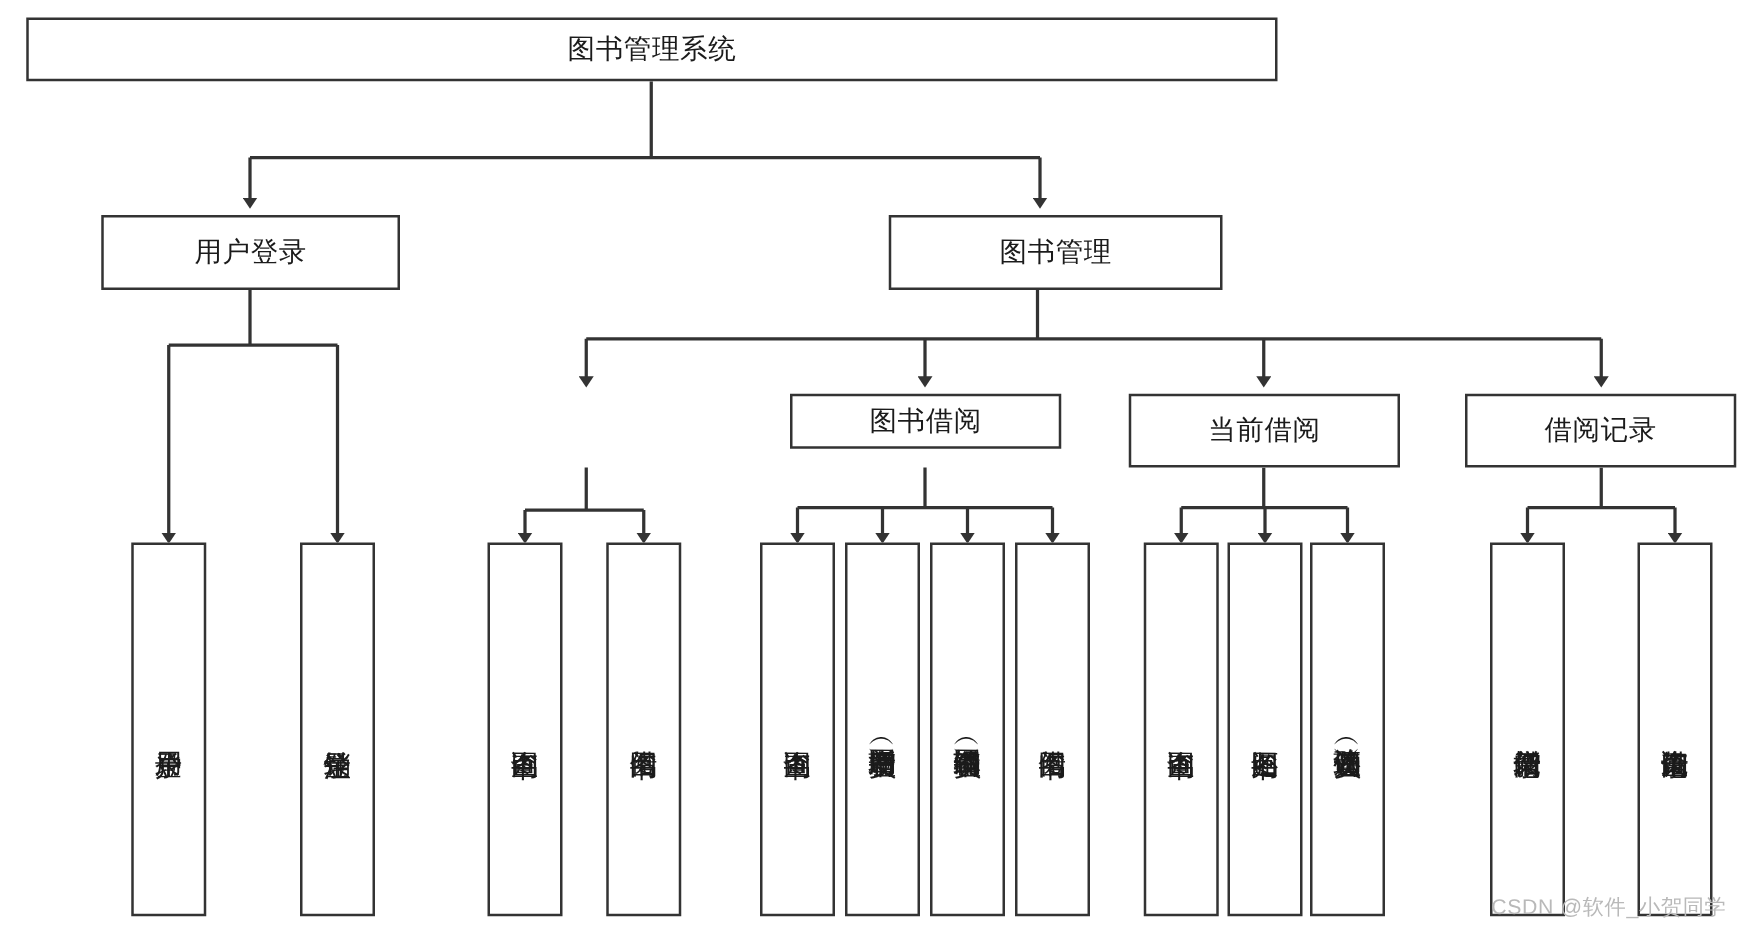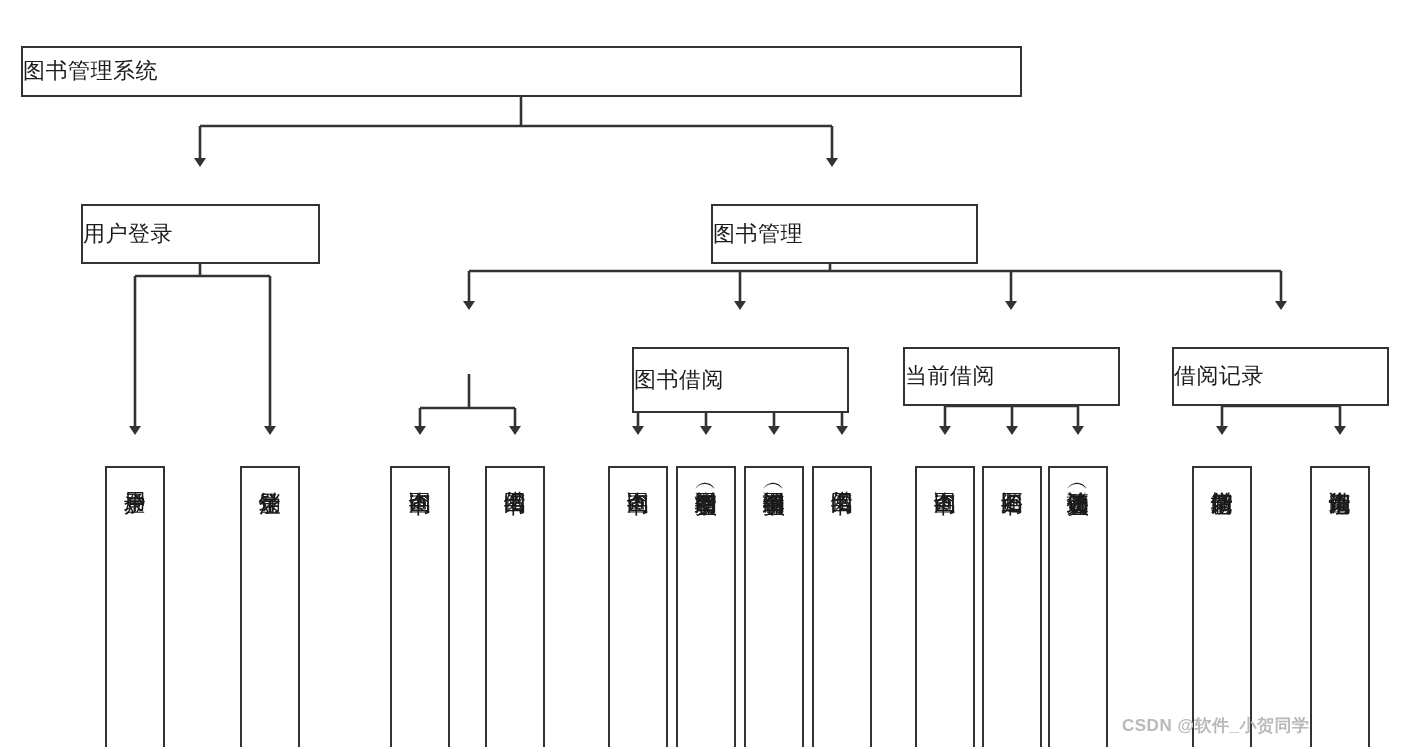--- a/index.html
+++ b/index.html
@@ -24,10 +24,9 @@
     background: #ffffff;
     display: flex;
     align-items: center;
-    justify-content: flex-start;
+    justify-content: center;
     color: #1b1b1b;
     letter-spacing: 0.5px;
-    margin-top: 32px;
   }
   .node.horiz {
     font-size: 22px;

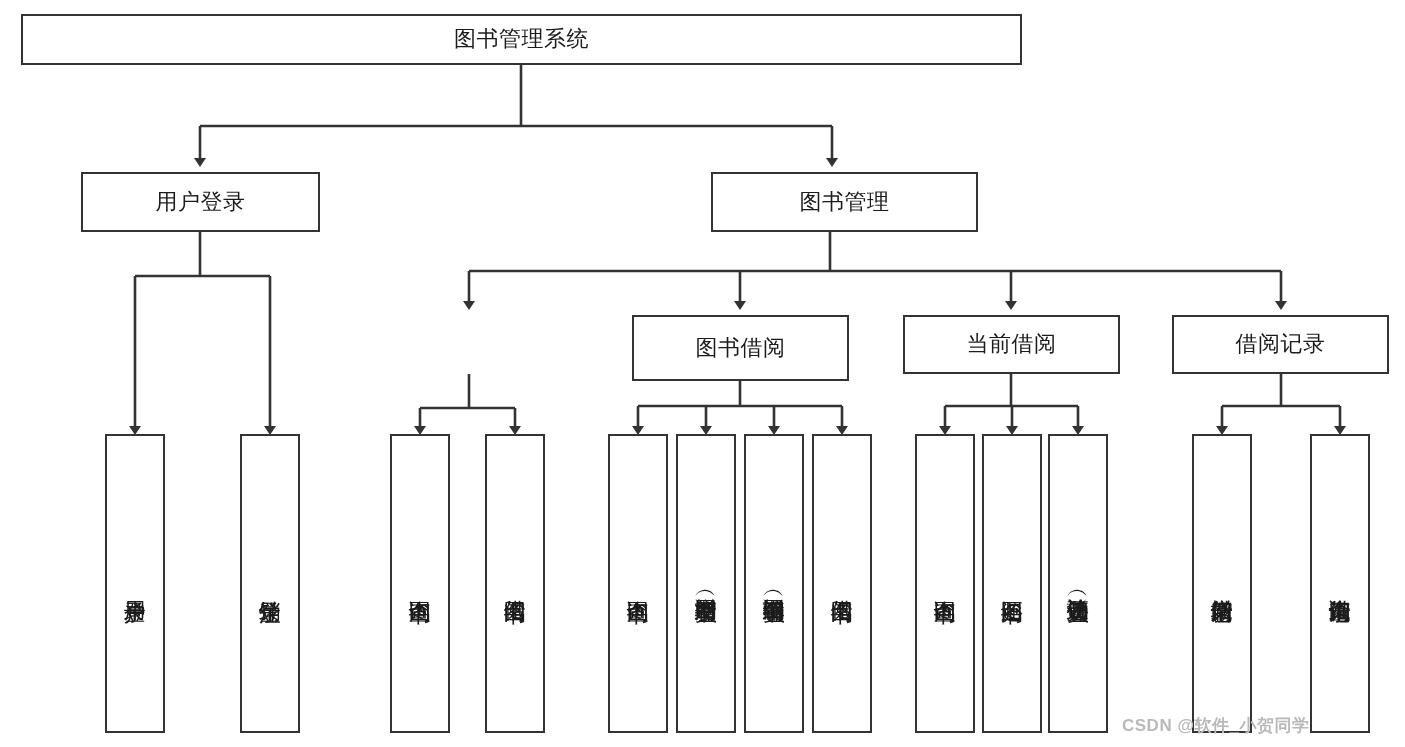--- a/index.html
+++ b/index.html
@@ -129,7 +129,7 @@
     <span>图书管理</span>
   </div>
 
-  <div class="node horiz" style="left:632px; top:315px; width:217px; height:66px;">
+  <div class="node horiz" style="left:632px; top:315px; width:217px; height:44px;">
     <span>图书借阅</span>
   </div>
   <div class="node horiz" style="left:1172px; top:315px; width:217px; height:59px;">

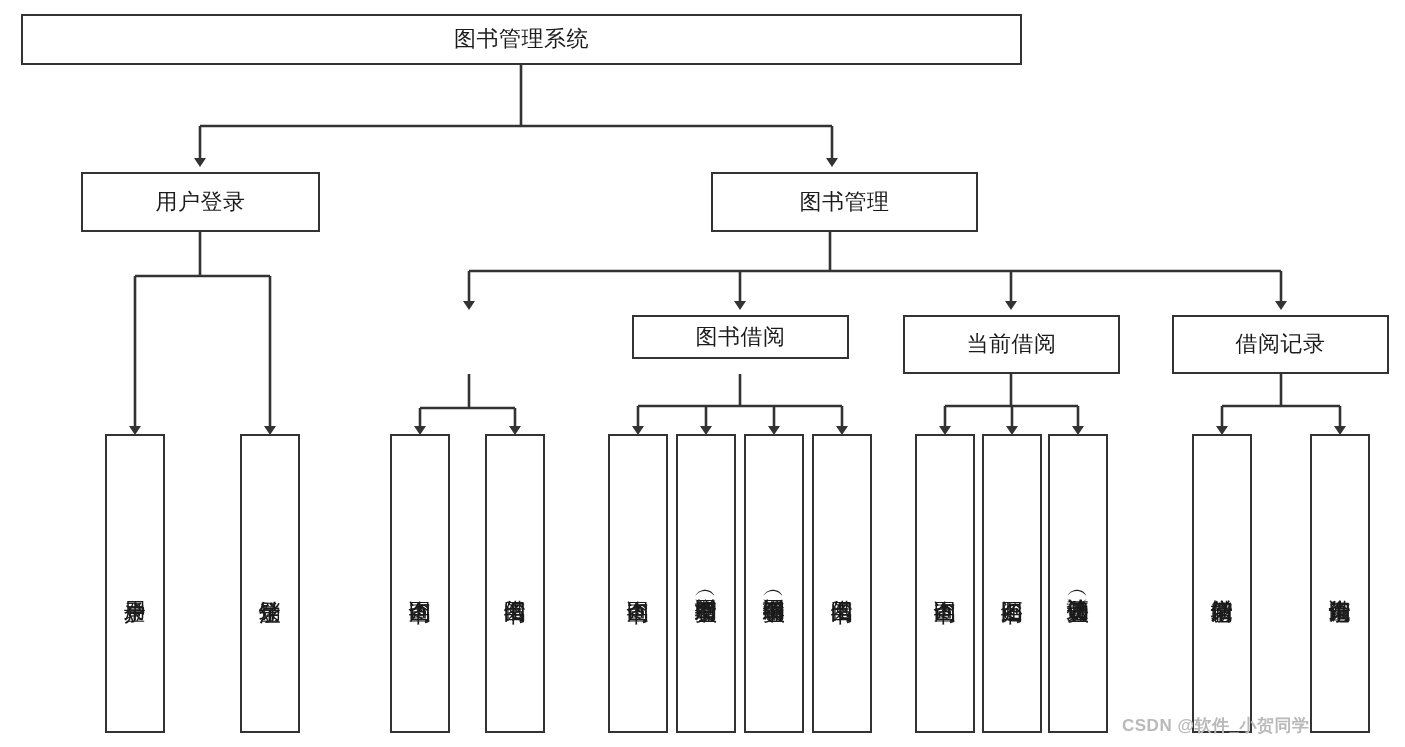--- a/index.html
+++ b/index.html
@@ -183,7 +183,7 @@
     <span class="vlabel">查询借阅记录</span>
   </div>
 
-  <div class="watermark" style="left:1122px; top:714px;font-weight:bold;">CSDN @软件_小贺同学</div>
+  <div class="watermark" style="left:1193px; top:714px;">CSDN @软件_小贺同学</div>
 
 </div>
 

